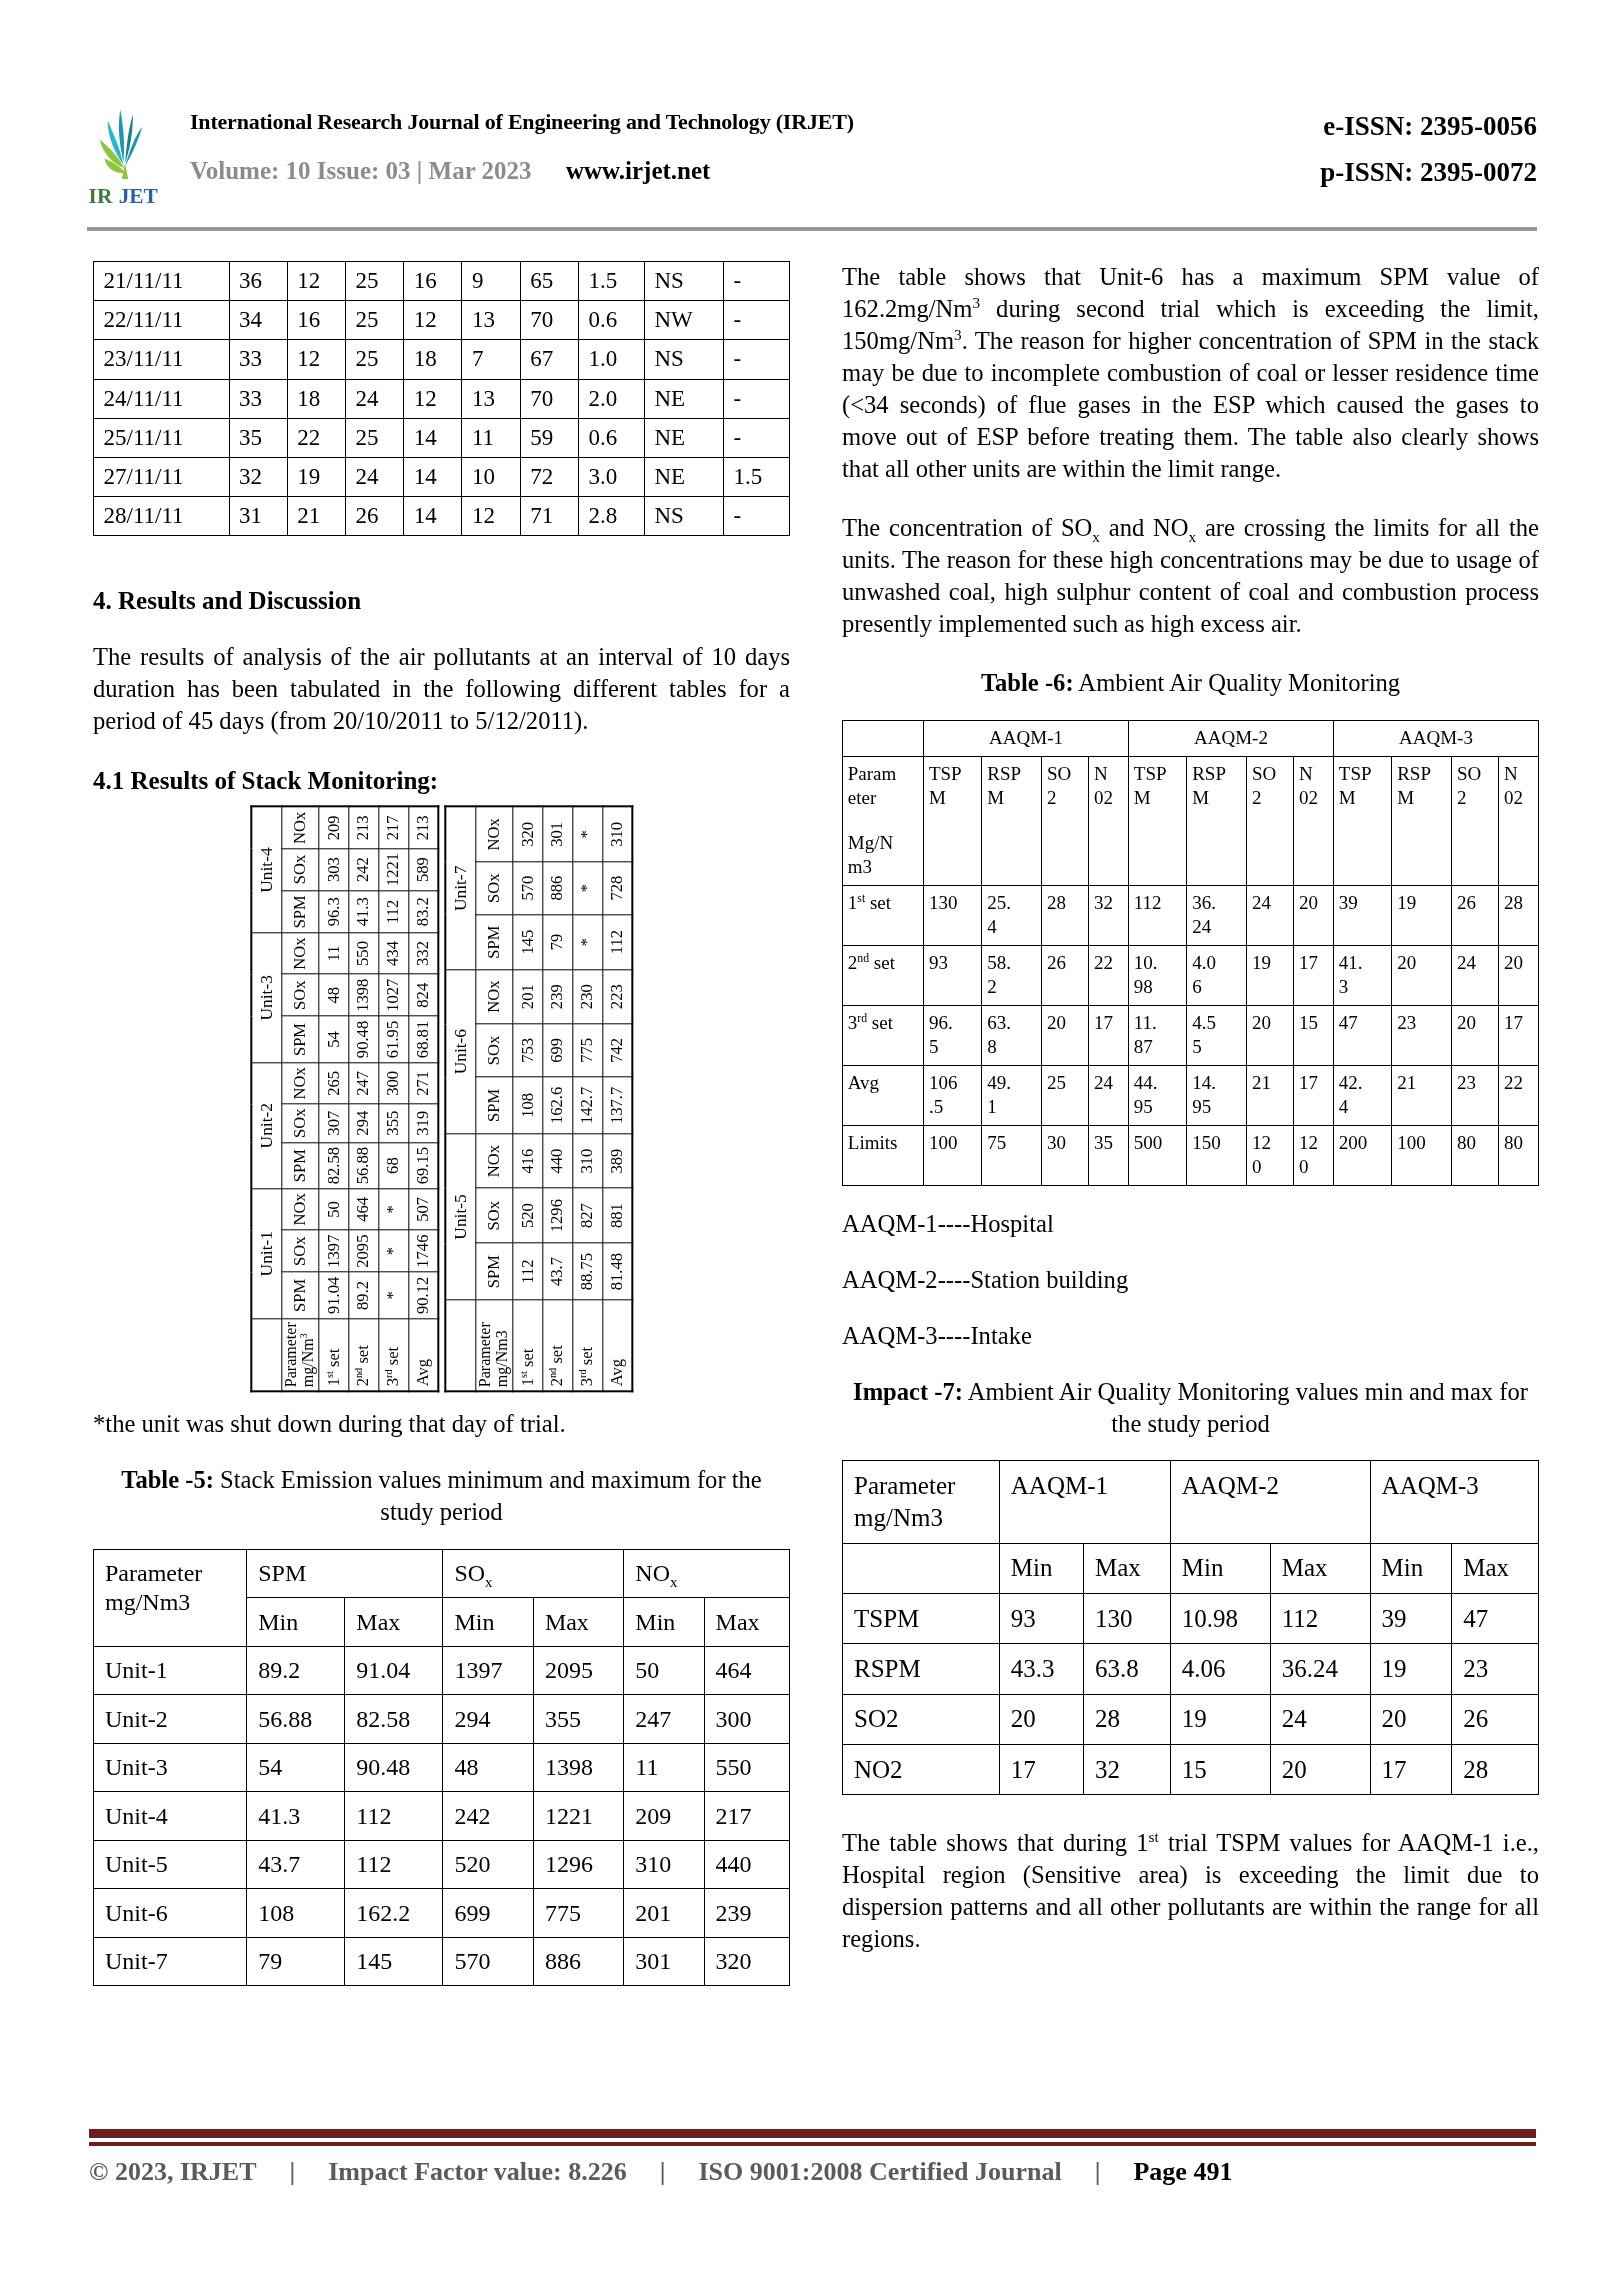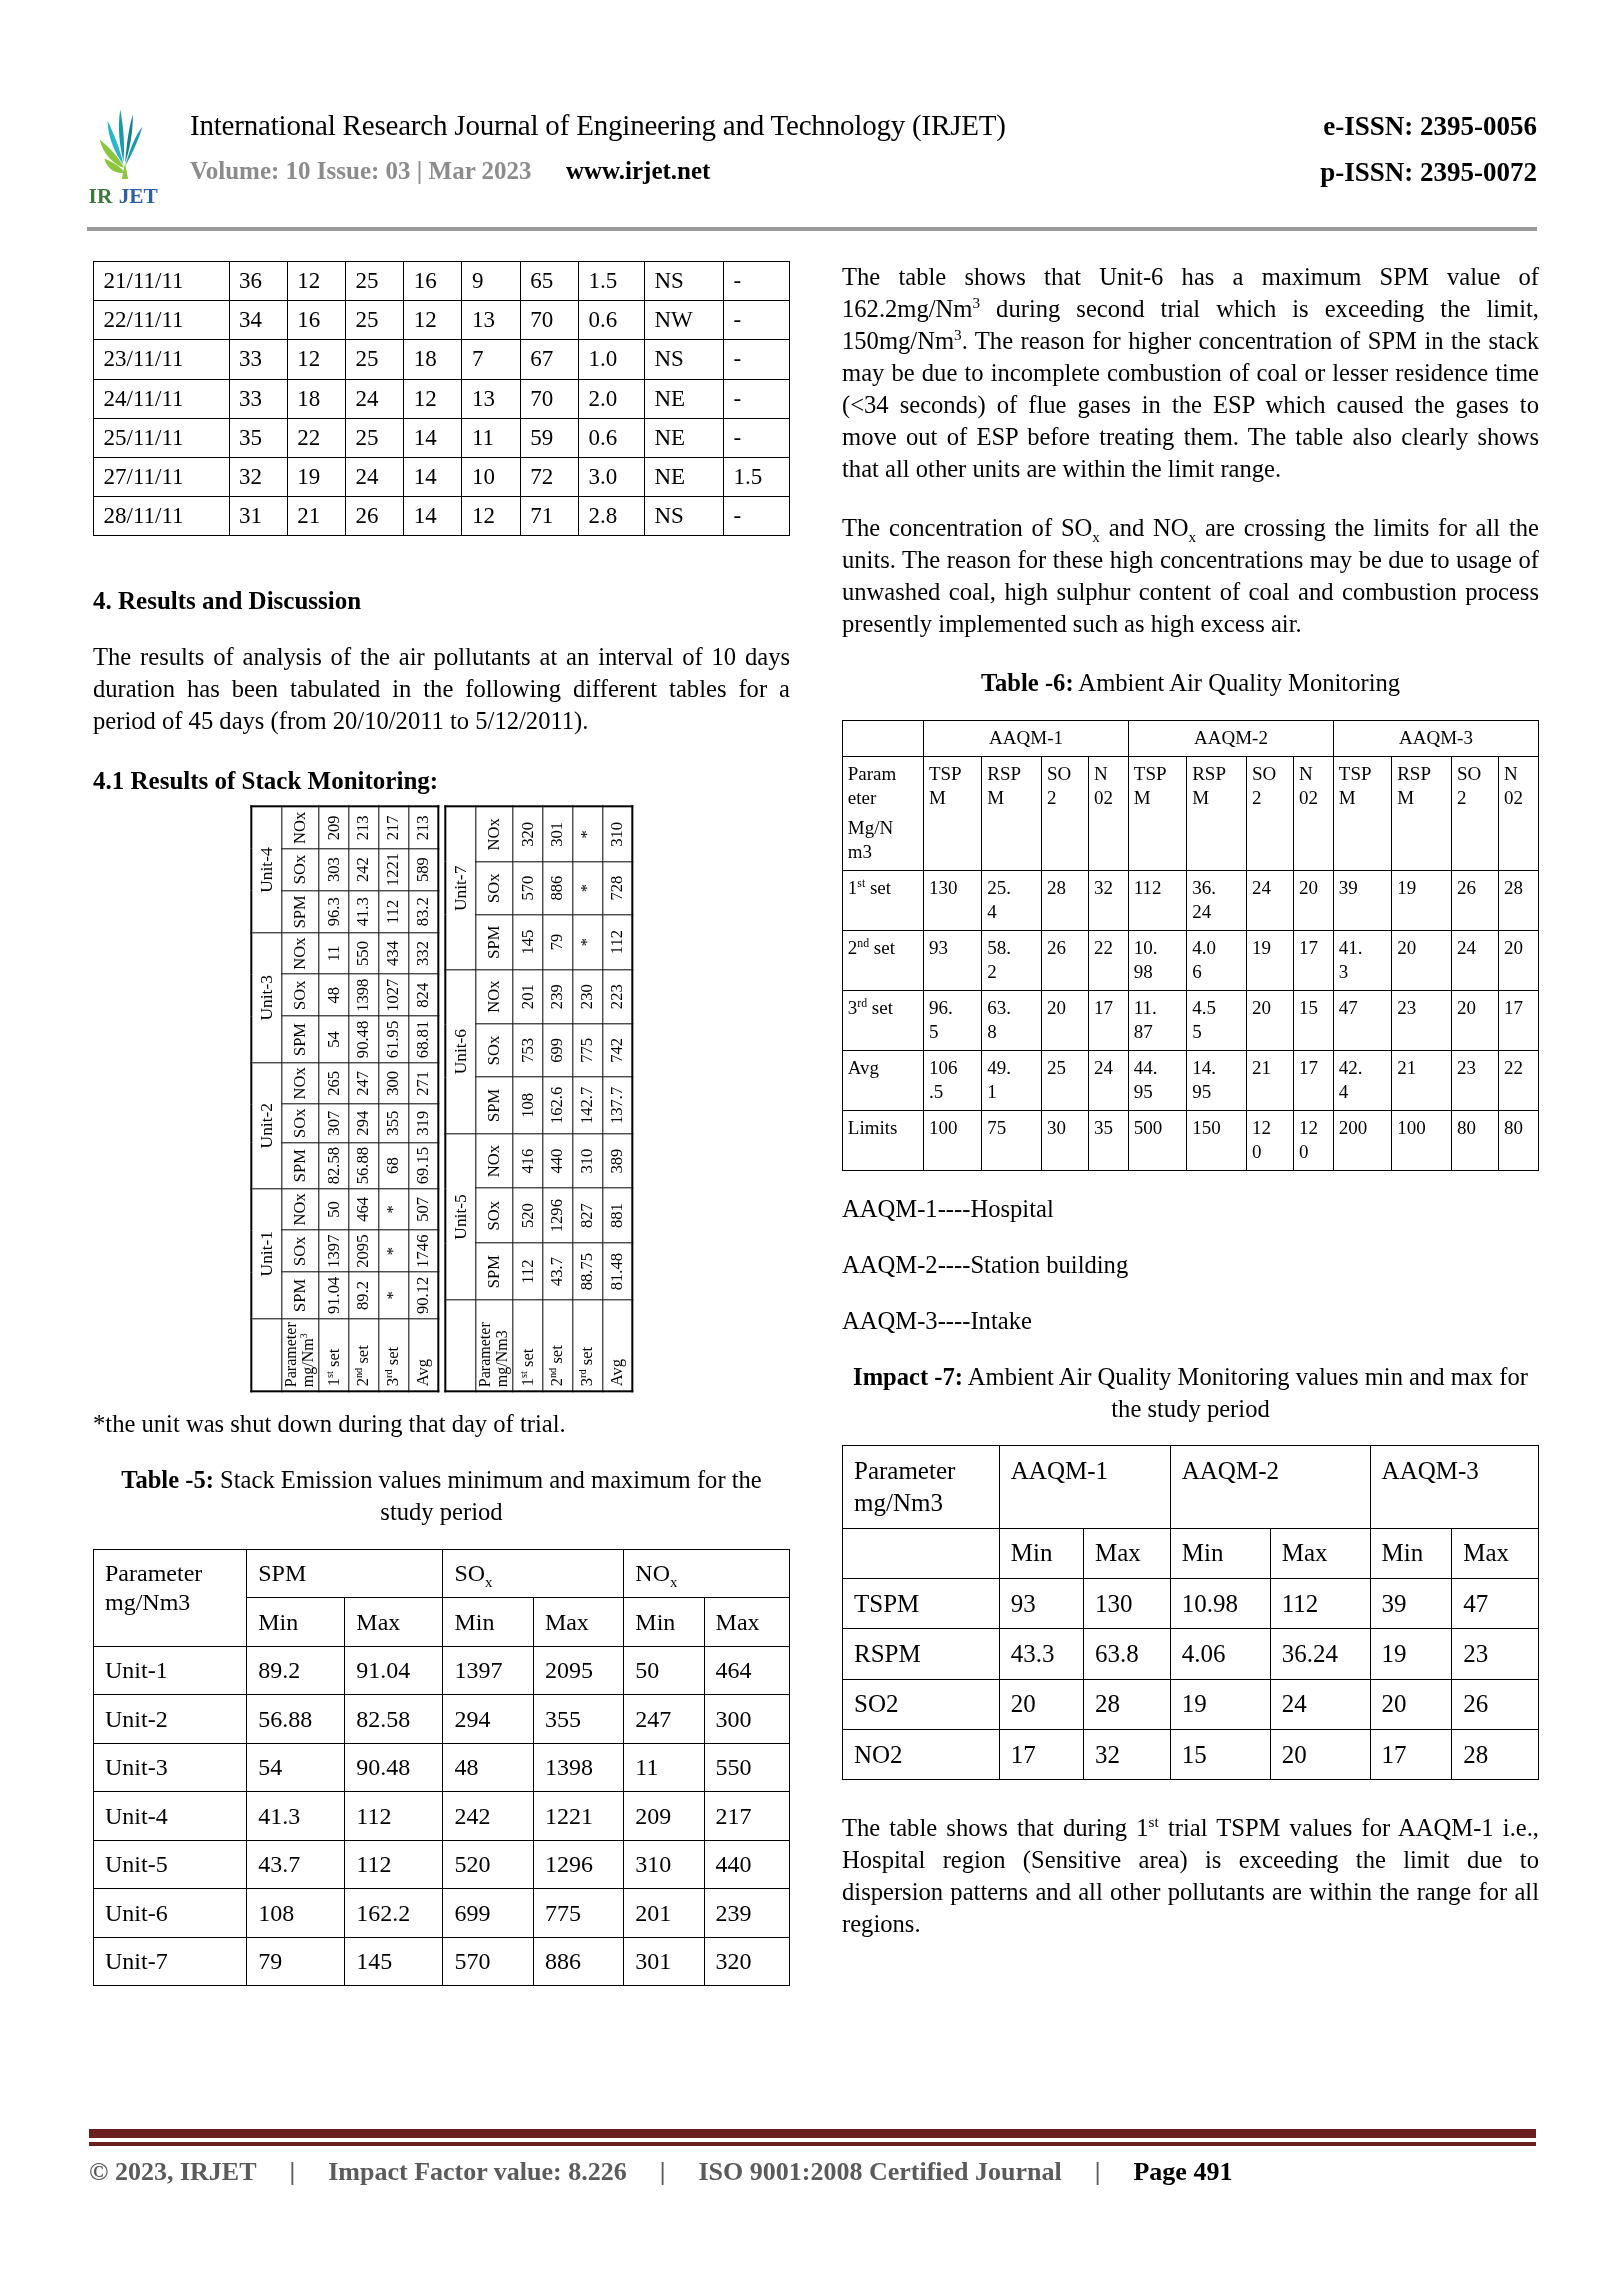--- a/index.html
+++ b/index.html
@@ -18,7 +18,7 @@
   .hdr-title{
     position:absolute;left:103px;top:6.3px;
     font-family:"Liberation Serif", serif;
-    font-weight:normal;font-size:29px;letter-spacing:-0.2px;white-space:nowrap;
+    font-weight:bold;font-size:22px;letter-spacing:-0.2px;white-space:nowrap;
   }
   .hdr-eissn{
     position:absolute;right:0px;top:8px;

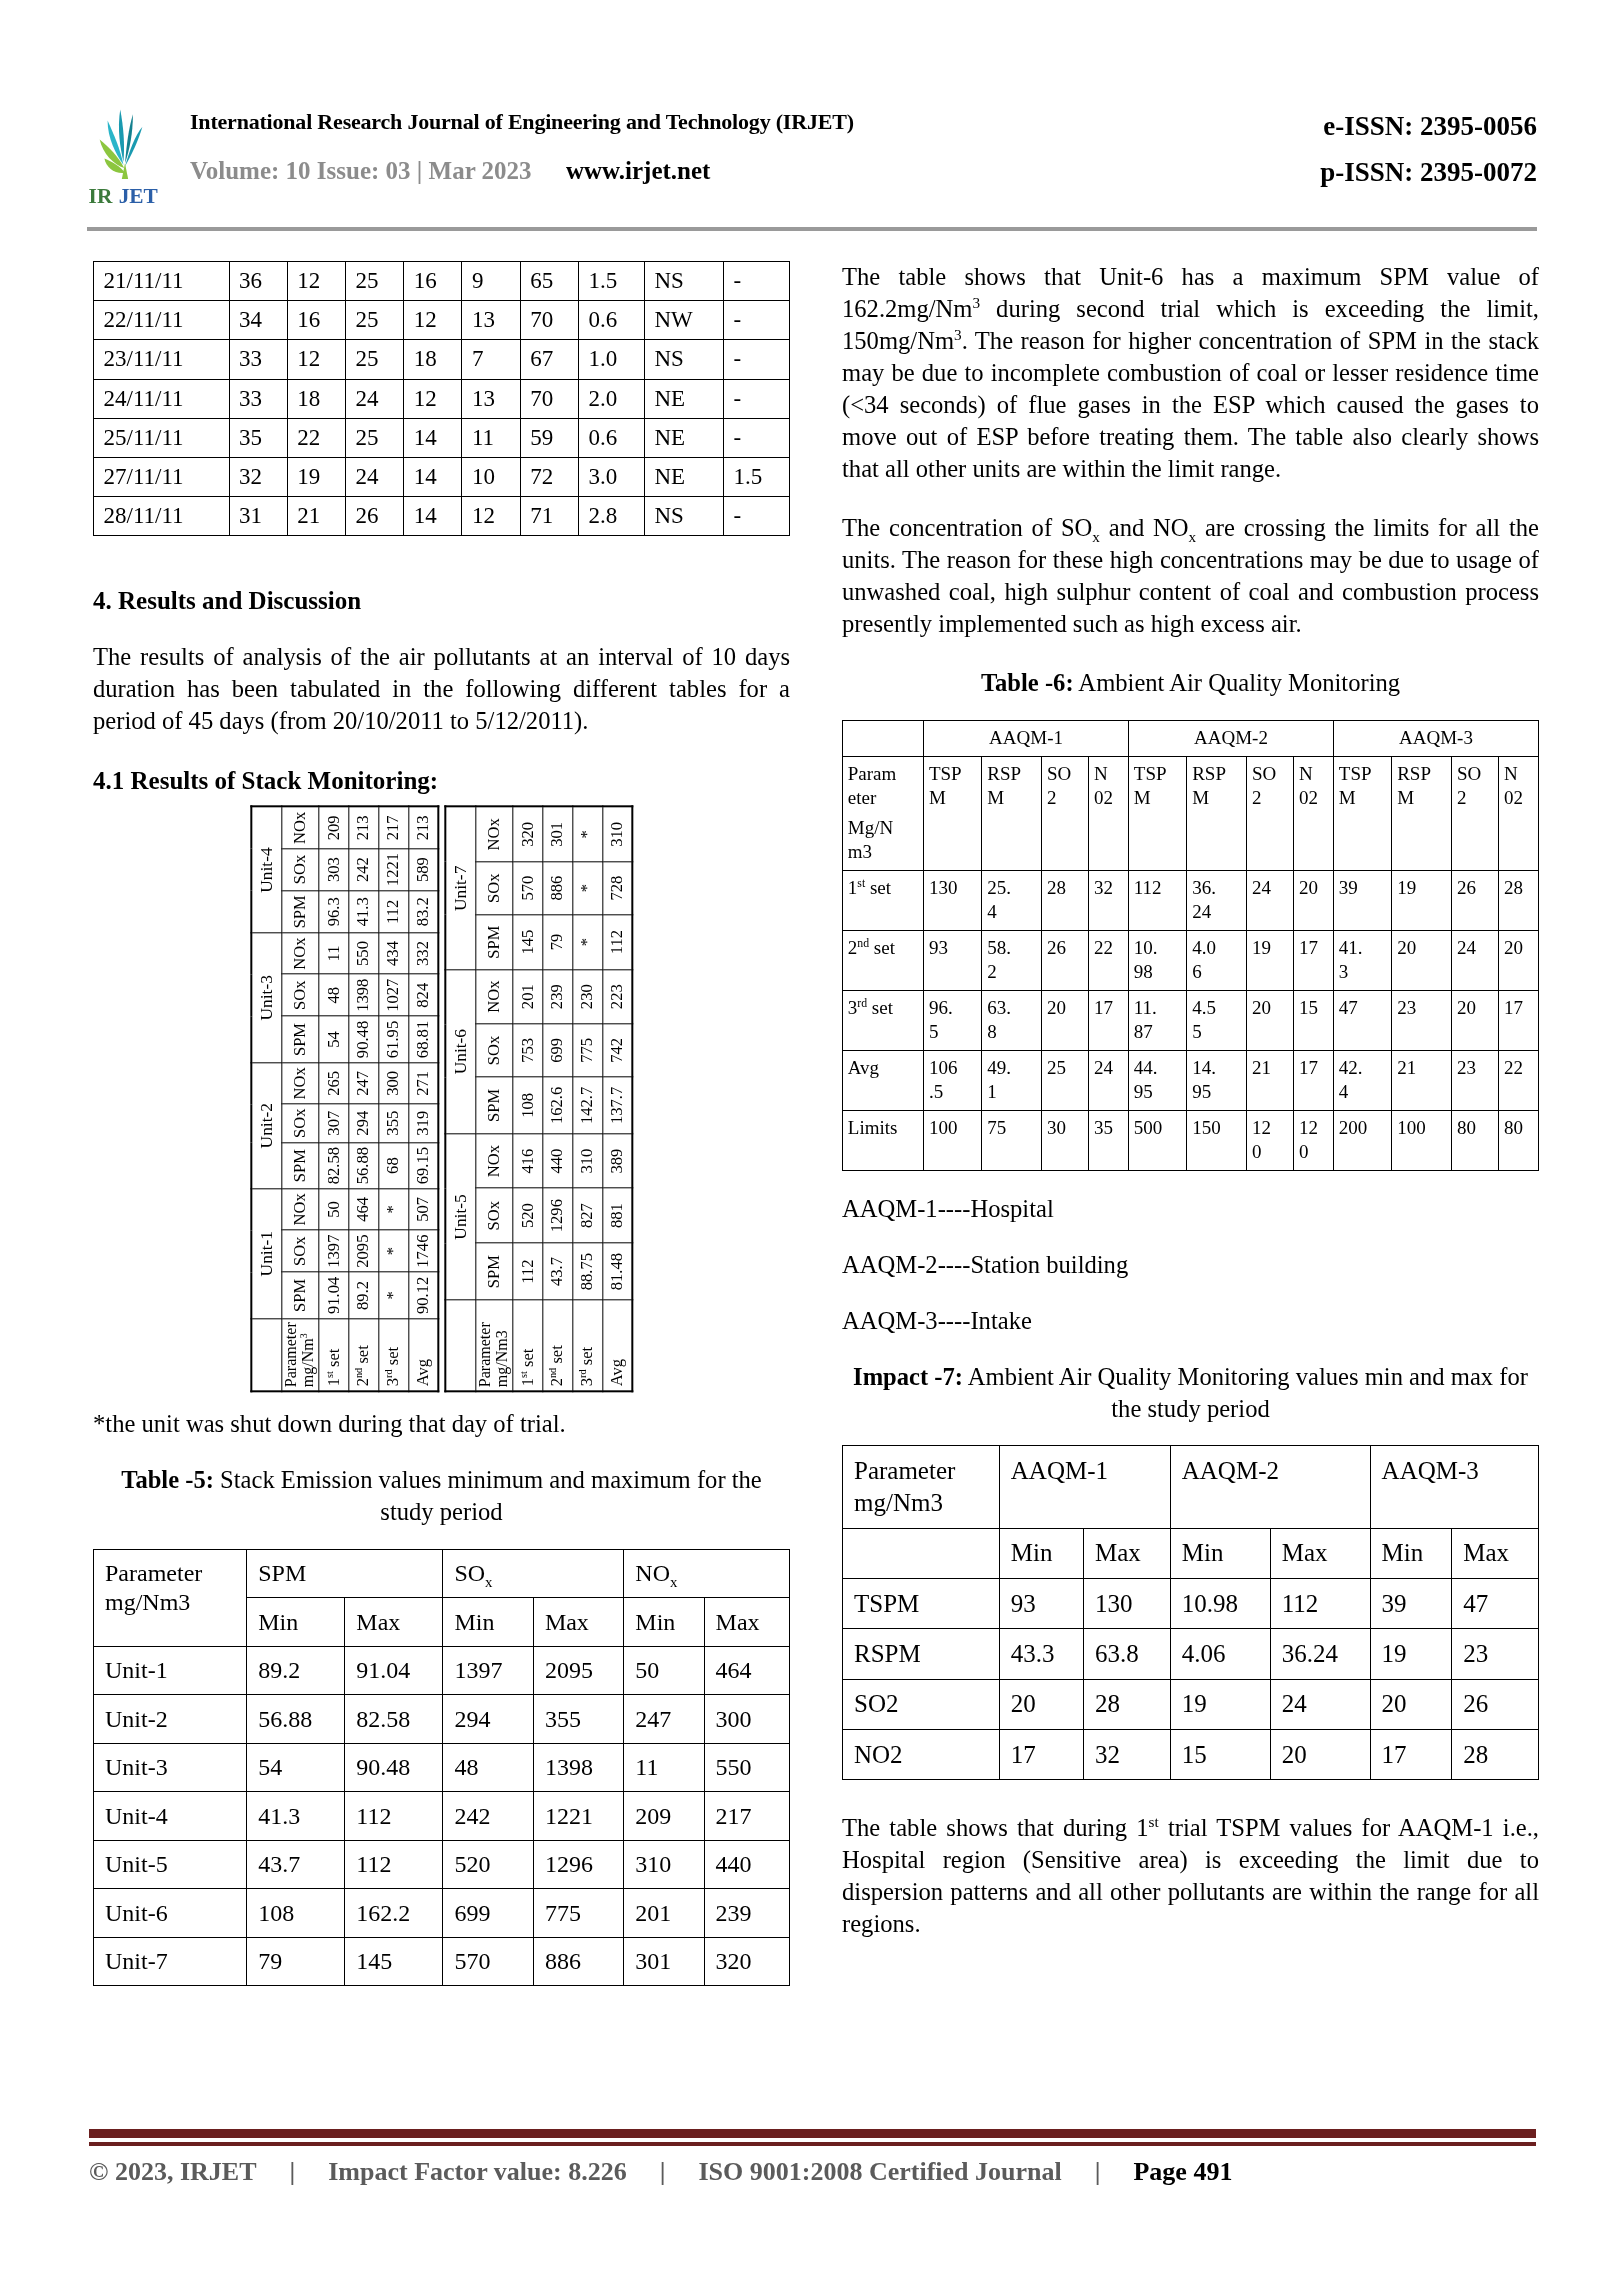--- a/index.html
+++ b/index.html
@@ -551,7 +551,7 @@
             <td>
               <span style="display:block">Param</span>
               <span style="display:block">eter</span>
-              <span style="display:block;margin-top:6px">Mg/N</span>
+              <span style="display:block;margin-top:21px">Mg/N</span>
               <span style="display:block">m3</span>
             </td>
             <td>

